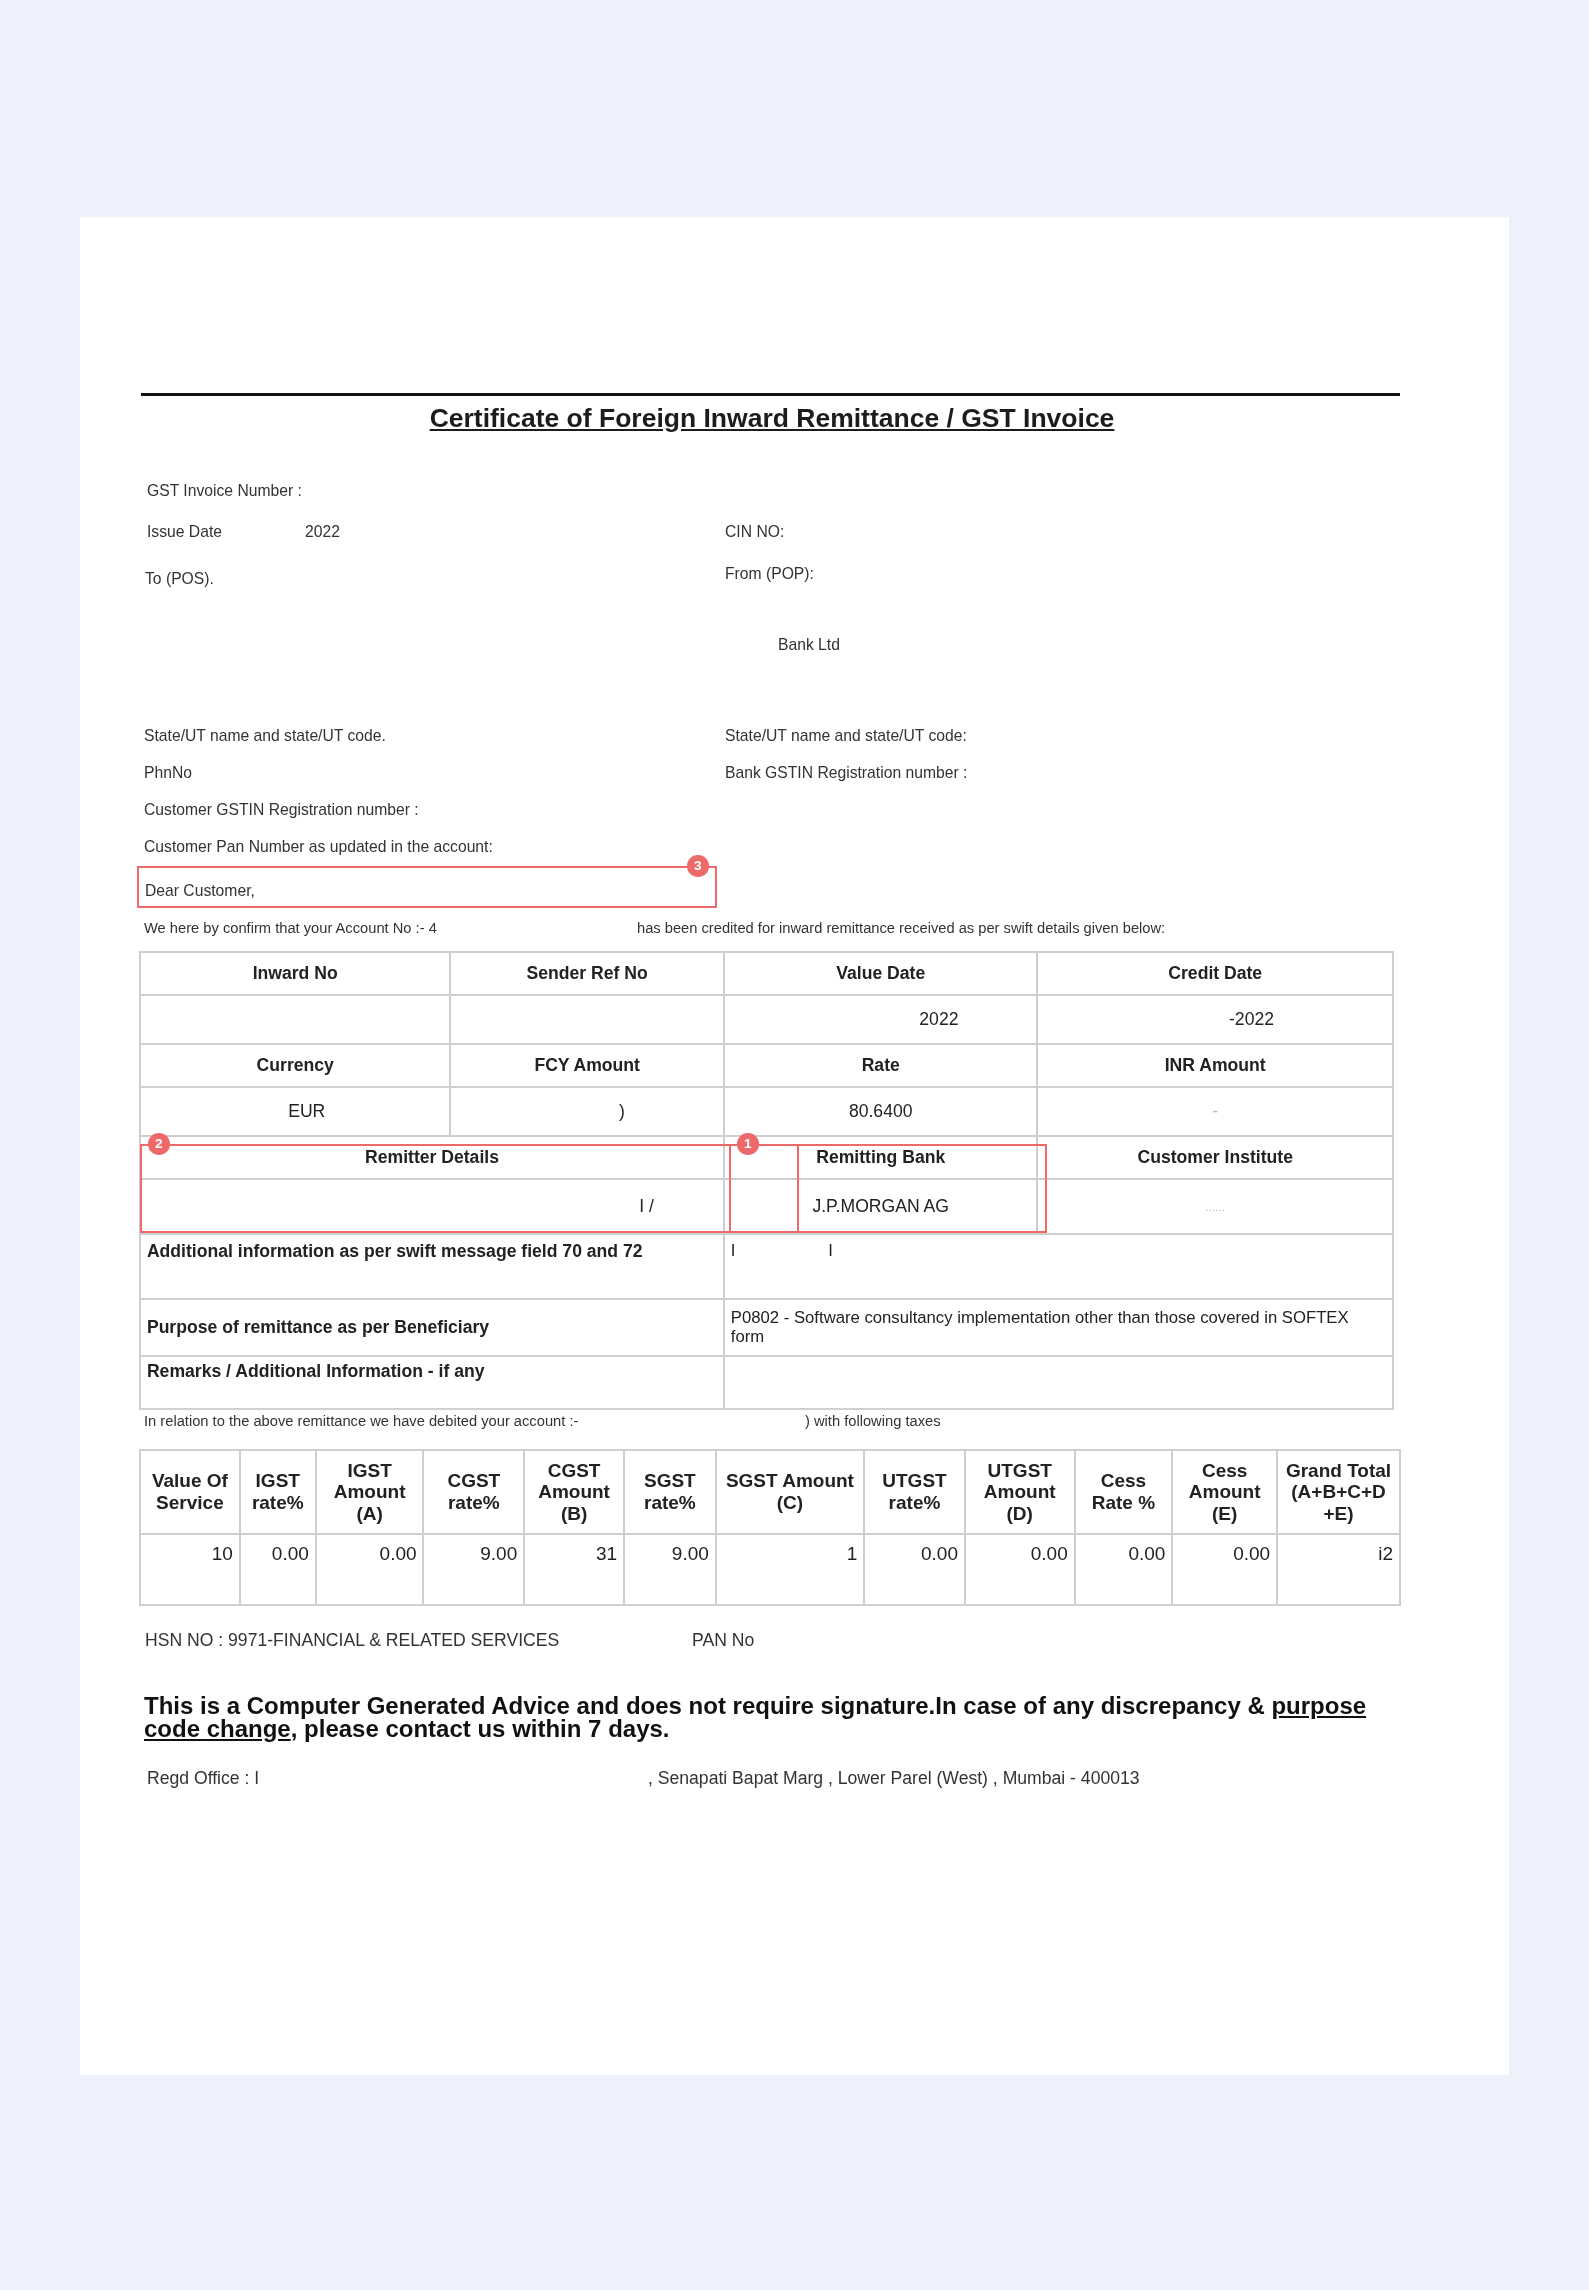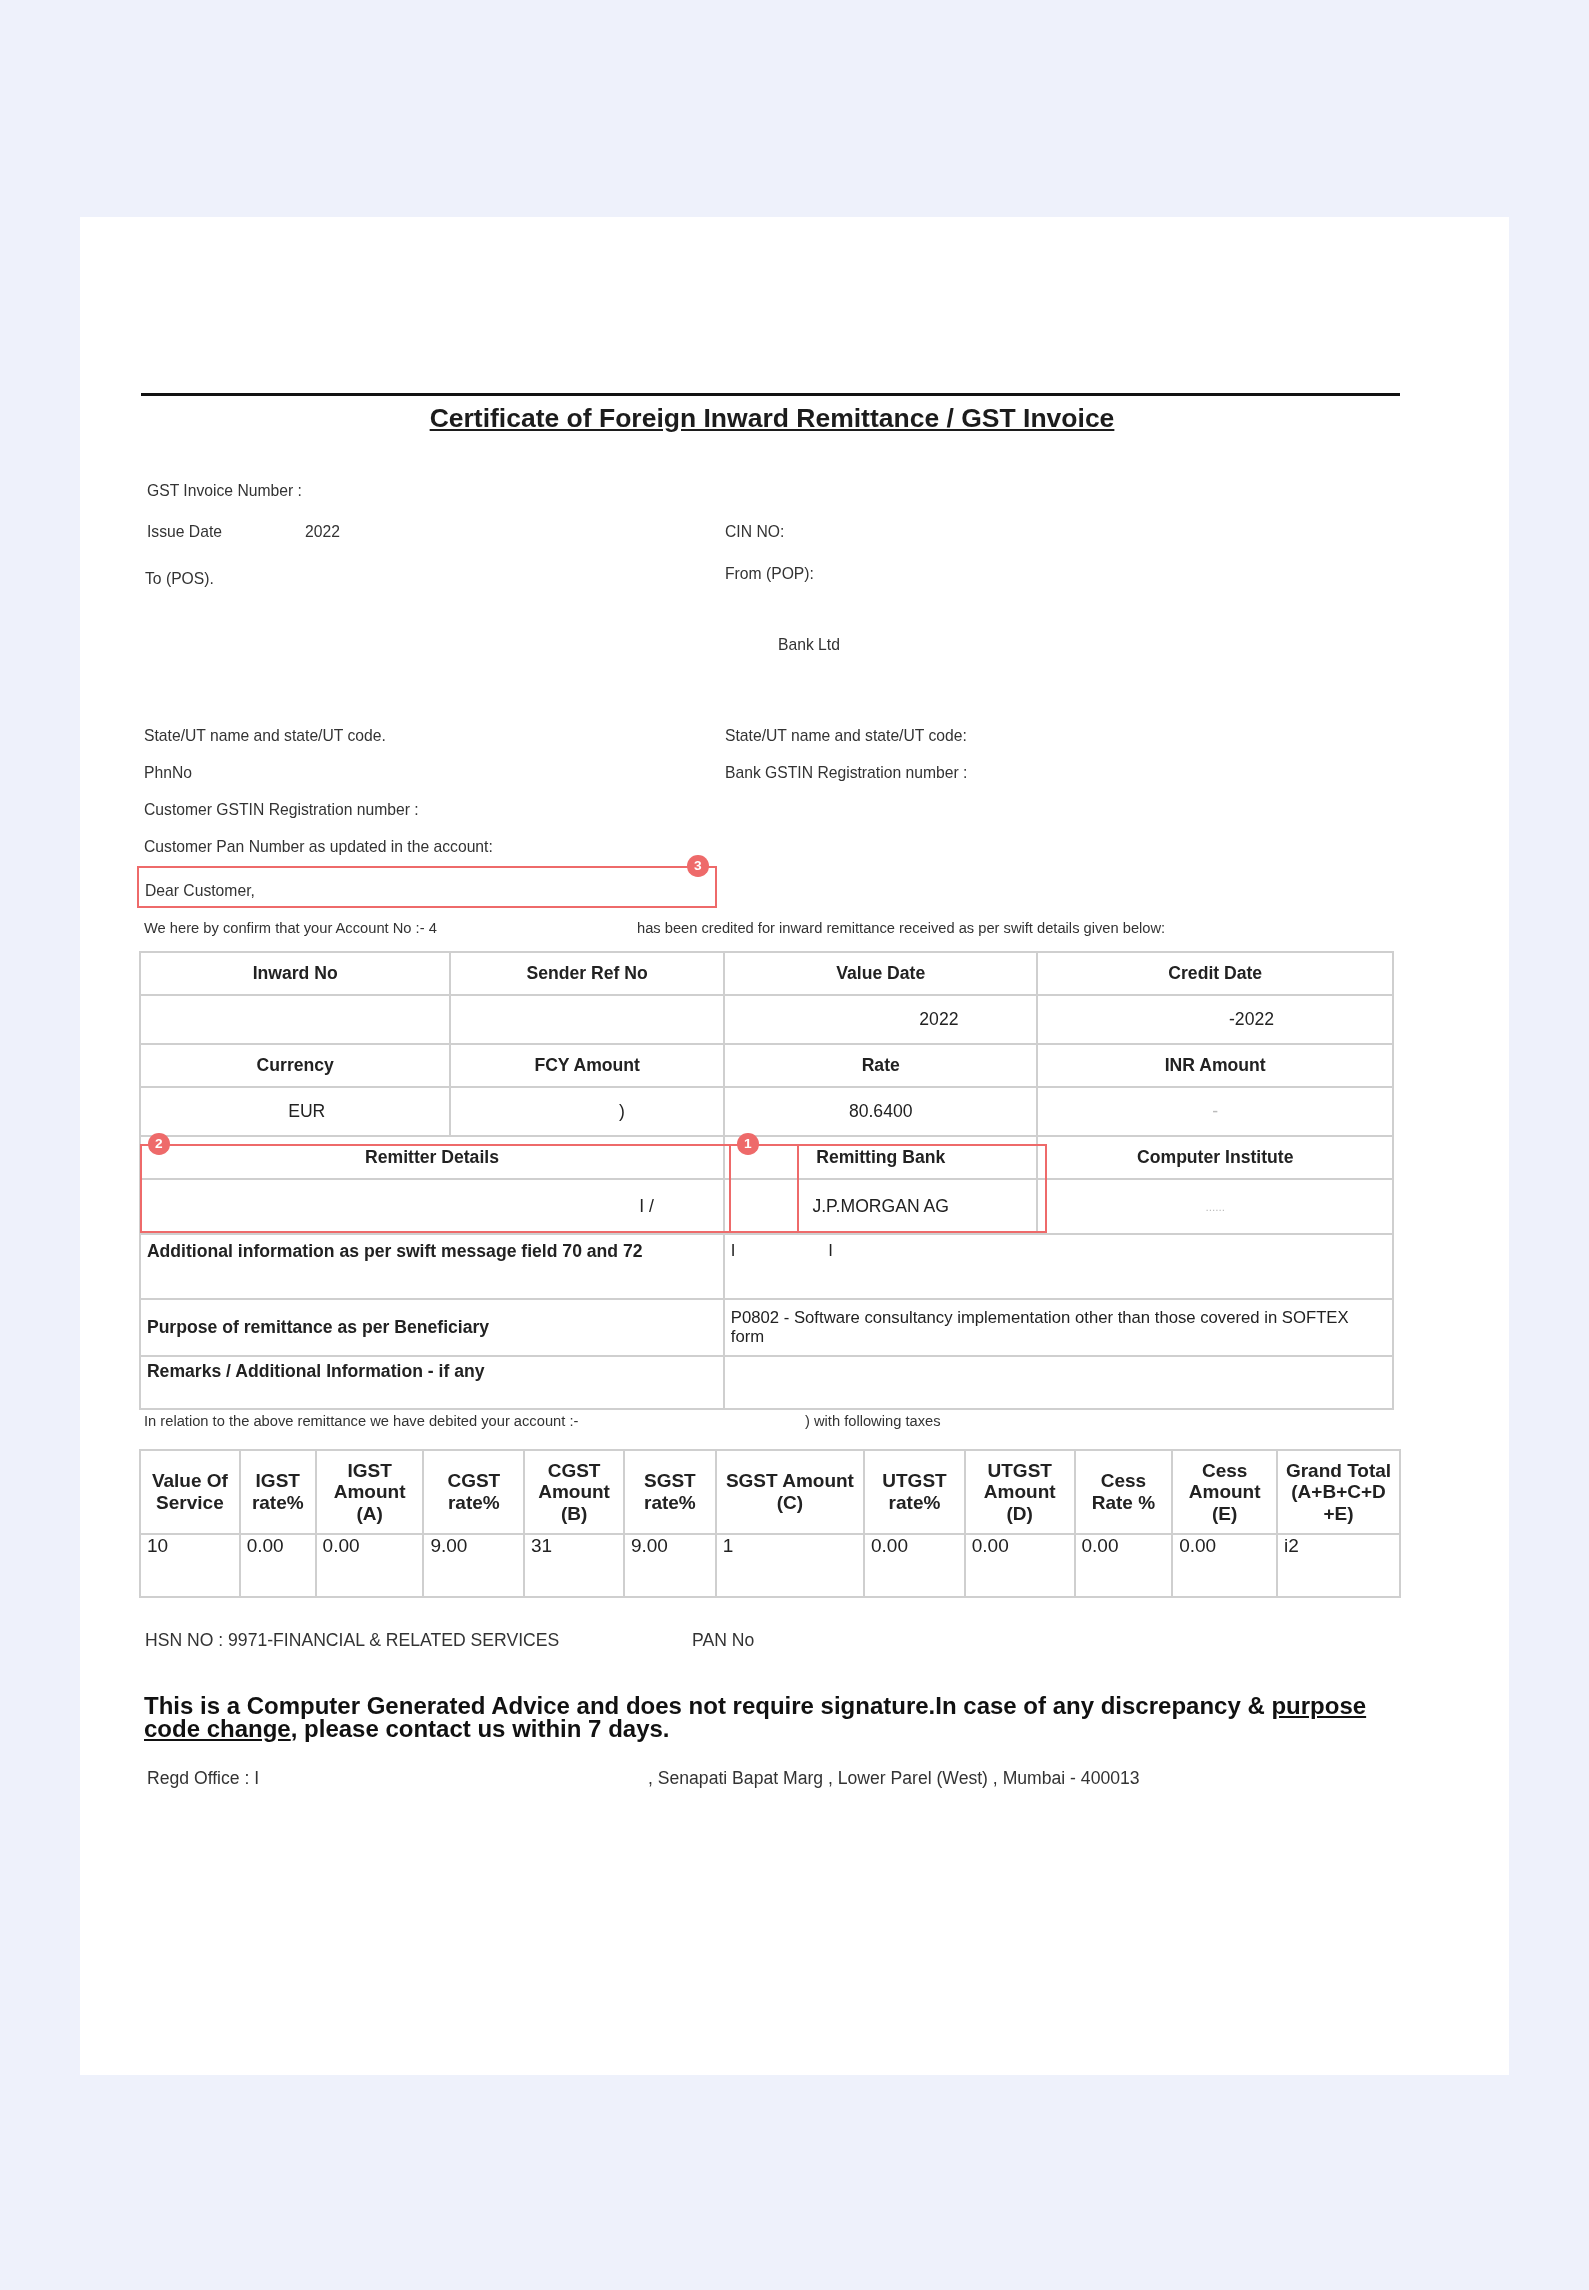--- a/index.html
+++ b/index.html
@@ -135,7 +135,7 @@
     <tr>
       <td class="hd" colspan="2">Remitter Details</td>
       <td class="hd">Remitting Bank</td>
-      <td class="hd">Computer Institute</td>
+      <td class="hd">Customer Institute</td>
     </tr>
     <tr>
       <td colspan="2" style="text-align:right; padding-right:69px; height:53px;">I /</td>

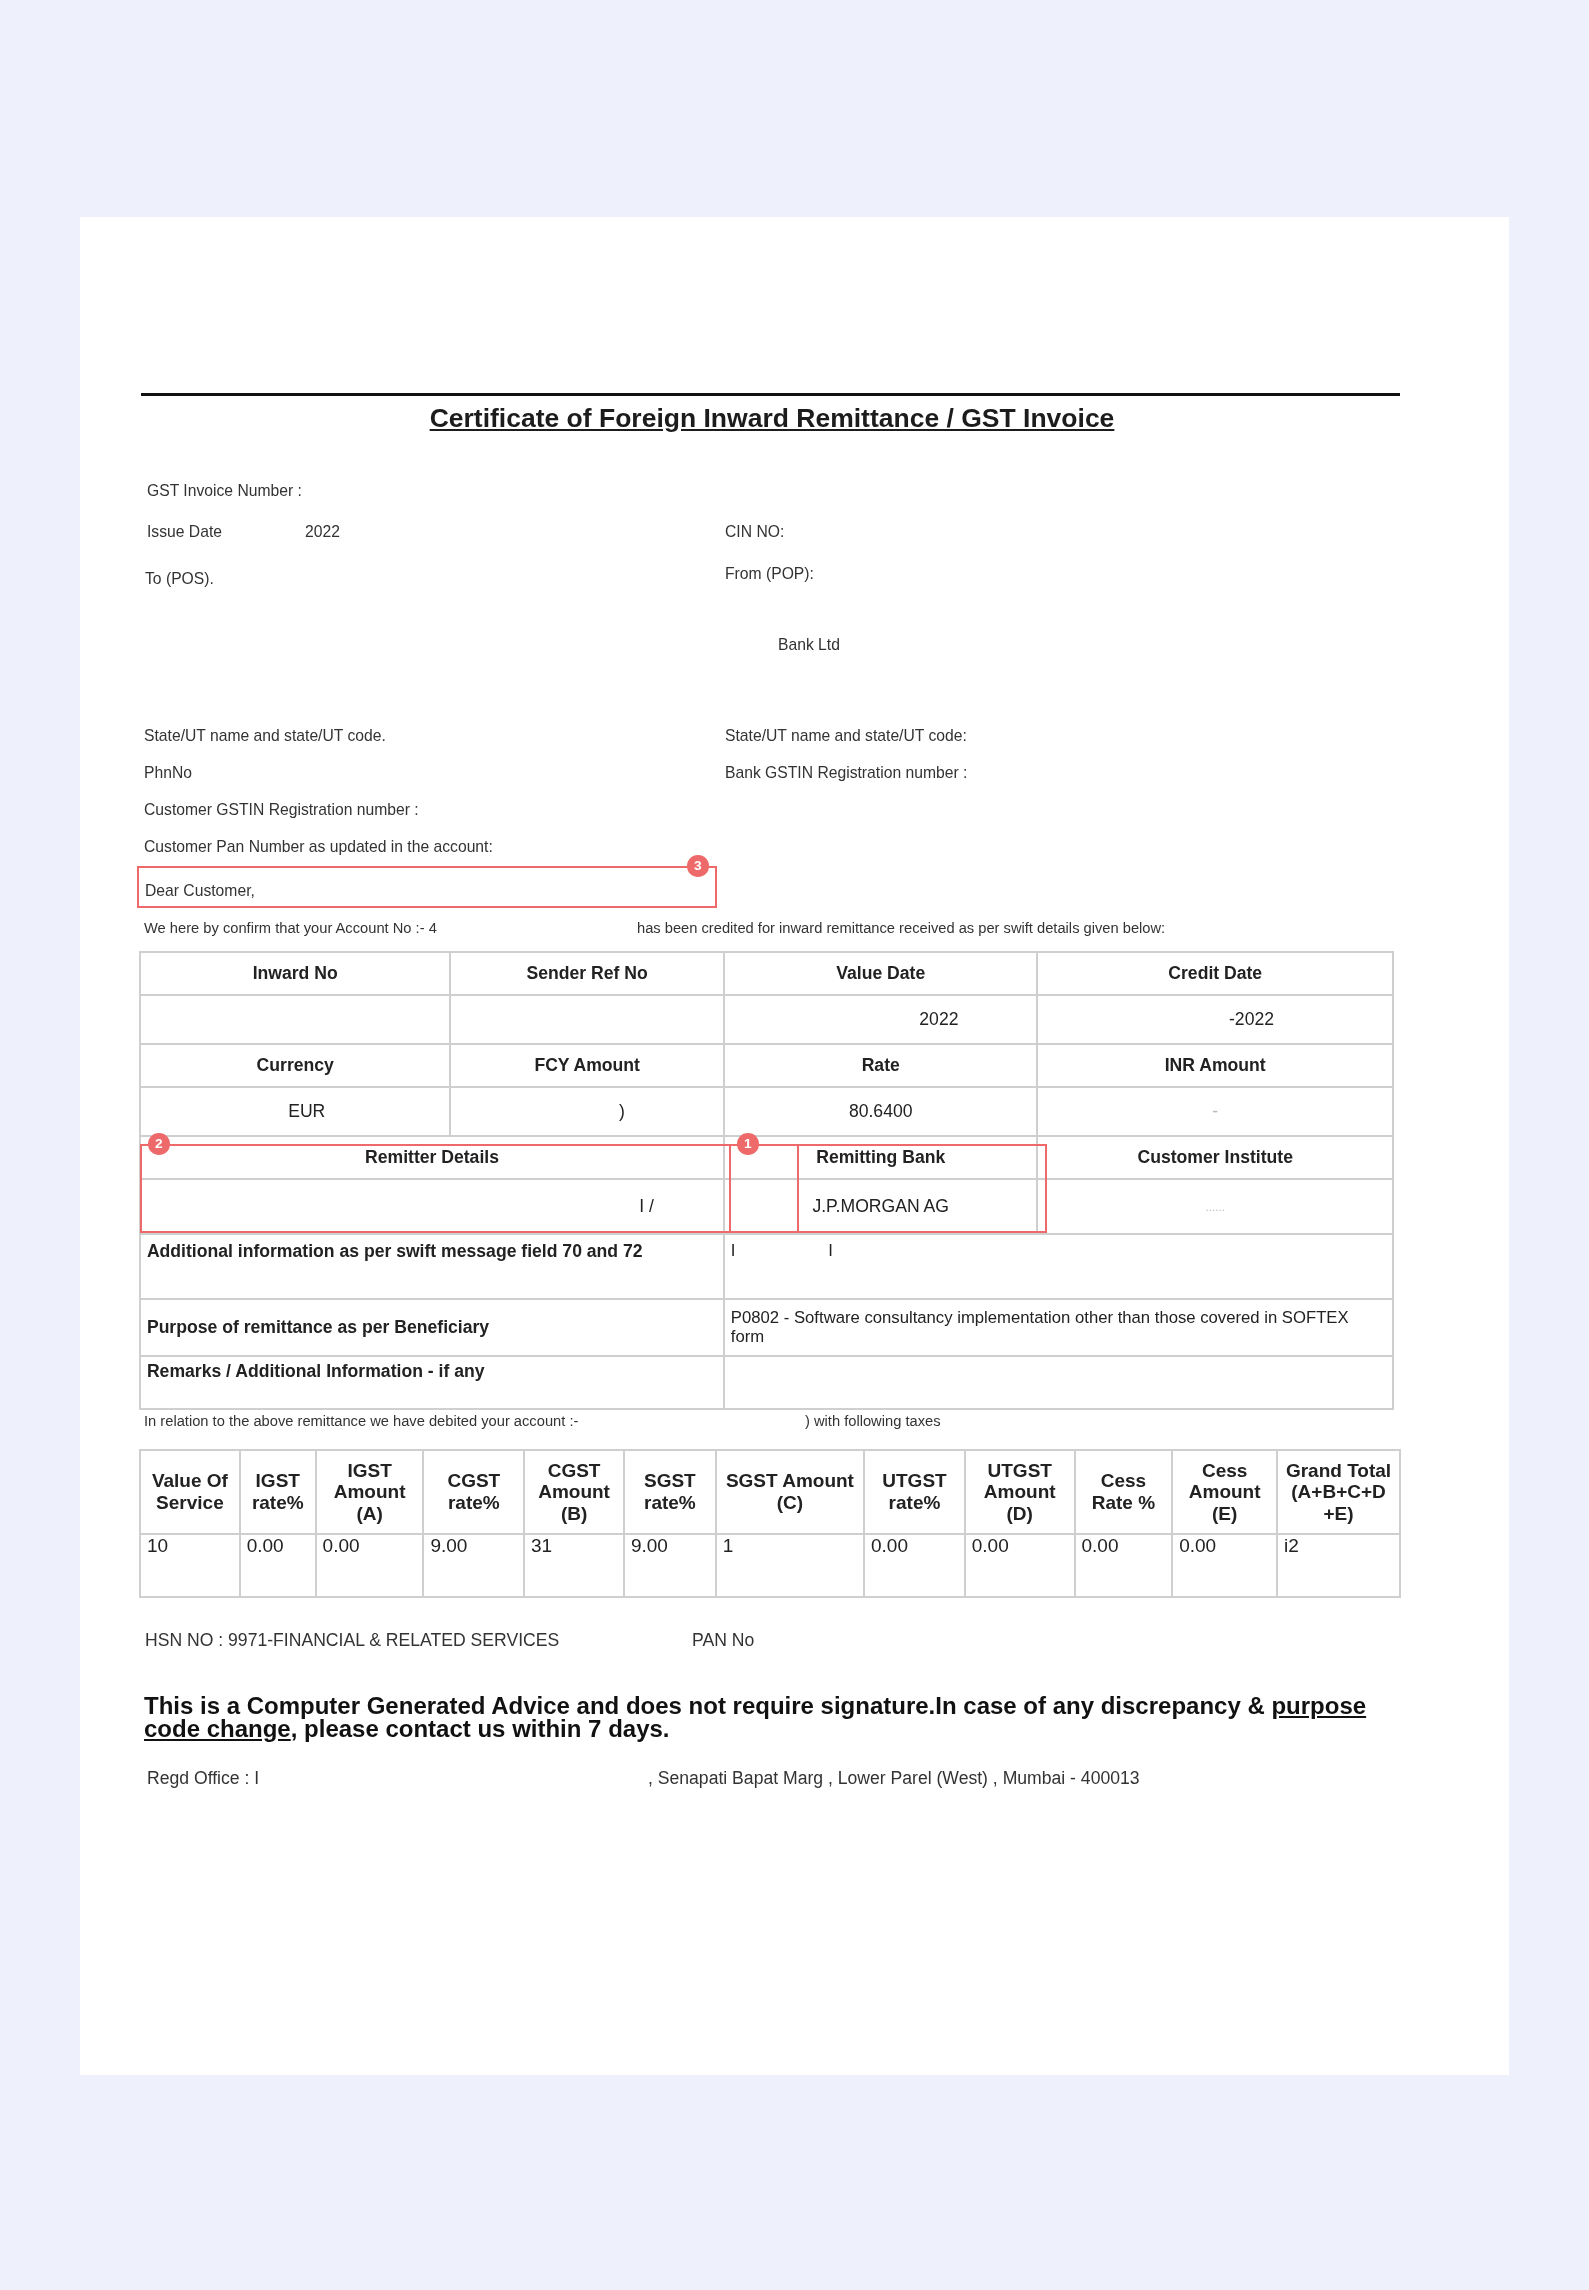--- a/index.html
+++ b/index.html
@@ -64,7 +64,7 @@
       border: 2px solid #cfcfcf; text-align: center; padding: 2px 5.9px;
     }
     table.tax tr.hdr td { font-weight: bold; height: 78px; line-height: 21.6px; }
-    table.tax tr.val td { text-align: left; vertical-align: top; height: 59px; padding-top: 0; }
+    table.tax tr.val td { text-align: right; vertical-align: top; height: 59px; padding-top: 8px; }
 
     .bold-note { font-size: 24px; font-weight: bold; color: #111; line-height: 22.5px; white-space: normal; }
     .bold-note u { text-decoration: underline; }

